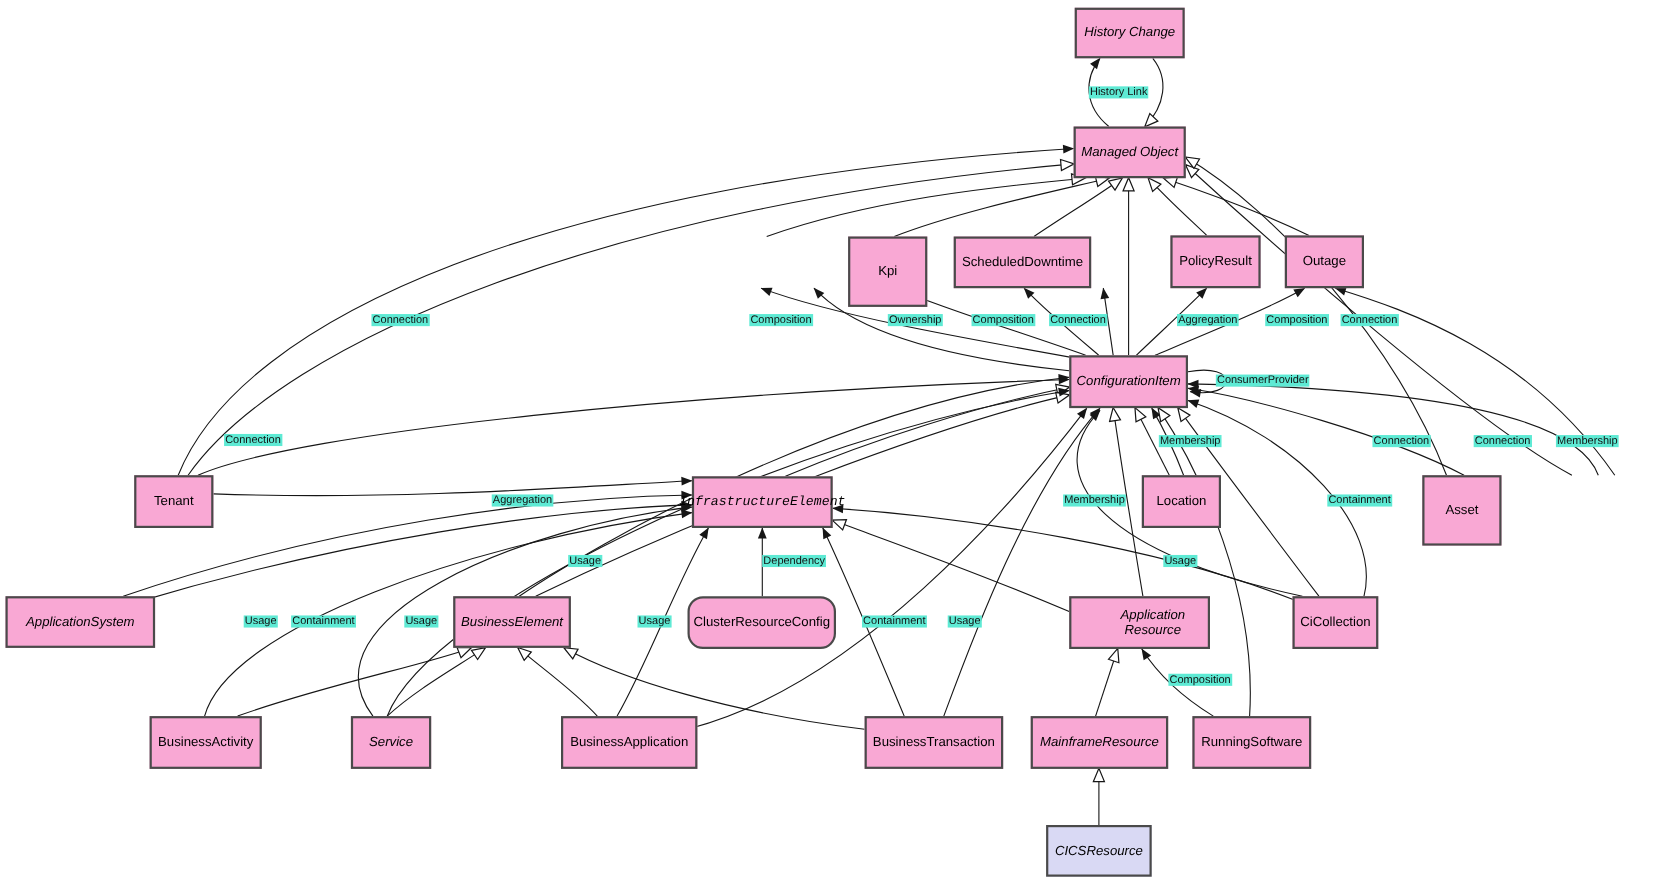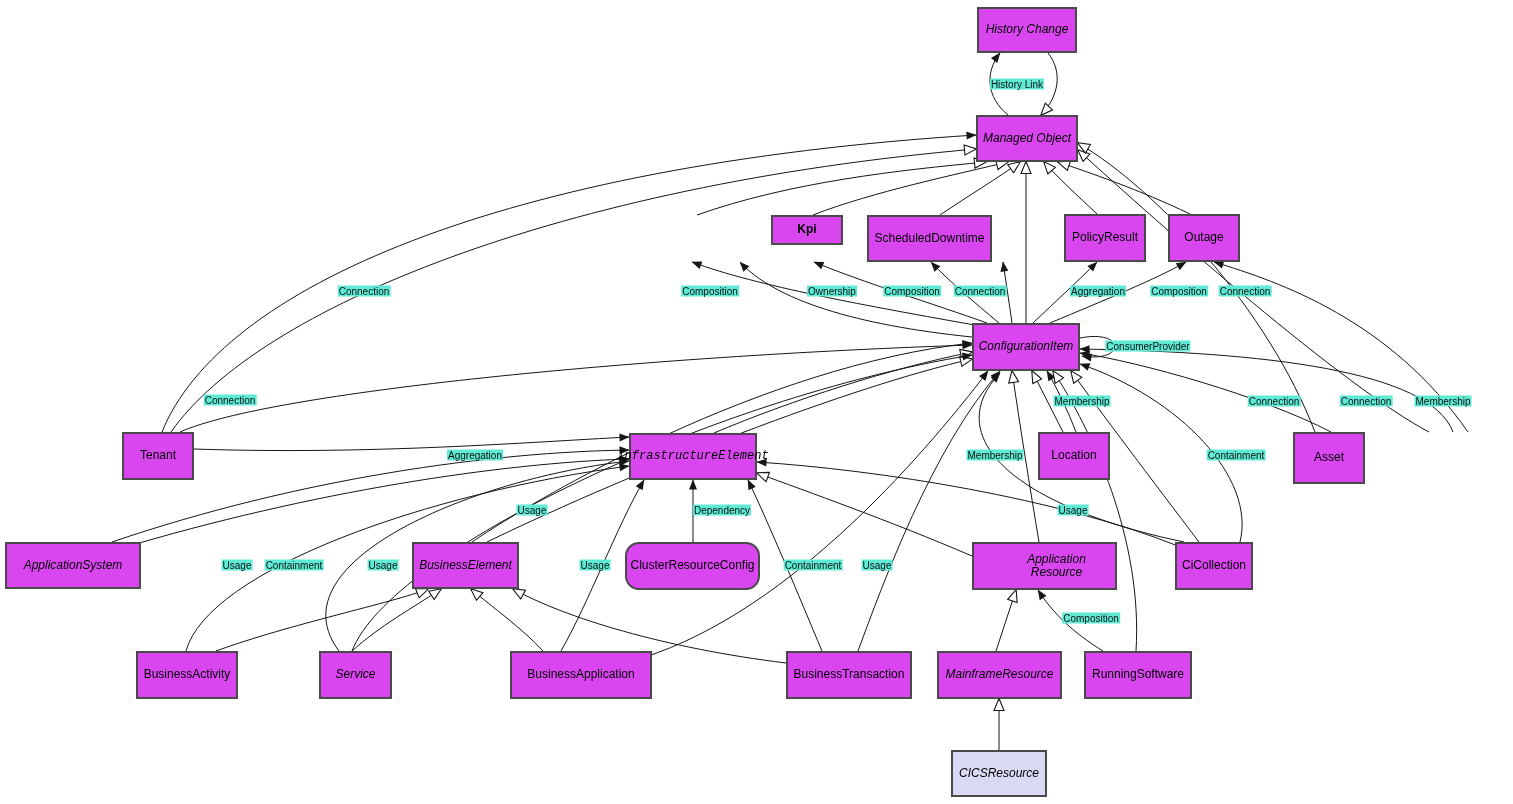--- a/index.html
+++ b/index.html
@@ -8,7 +8,7 @@
   #edges-svg{position:absolute;left:0;top:0;z-index:1;}
   #labels-layer,#nodes-layer{position:absolute;left:0;top:0;width:100%;height:100%;z-index:2;pointer-events:none;}
   .node{position:absolute;box-sizing:border-box;display:flex;align-items:center;justify-content:center;
-        background:#d946ef;border:2px solid #4a4a4a;font-size:12px;color:#000;text-align:center;
+        background:#f9a8d4;border:2px solid #4a4a4a;font-size:12px;color:#000;text-align:center;
         line-height:1.1;padding:2px;pointer-events:auto;cursor:default;}
   .node.italic{font-style:italic;}
   .node.highlight{background:#d9d9f4;}

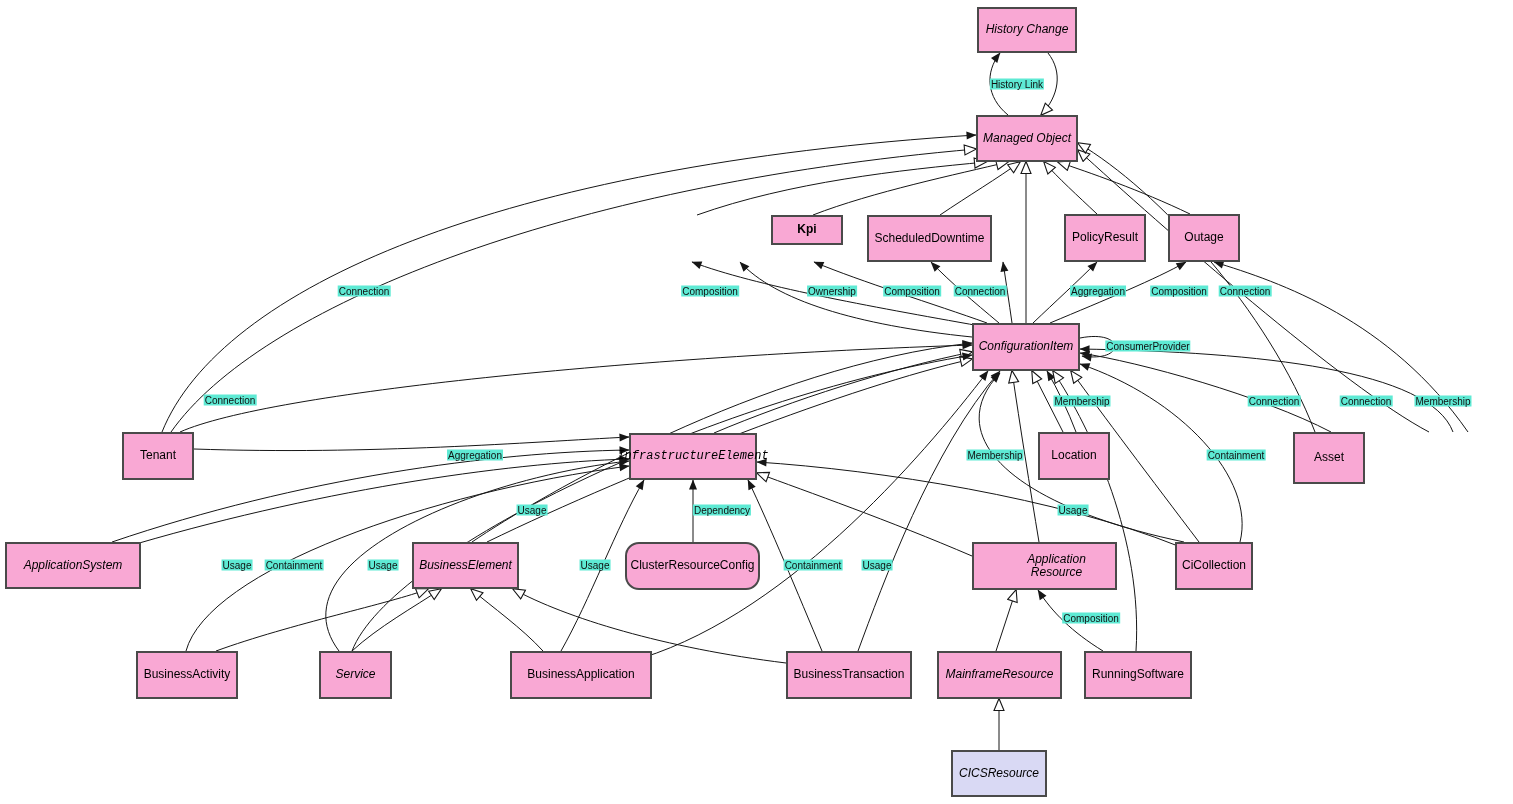--- a/index.html
+++ b/index.html
@@ -86,7 +86,7 @@
   <div id="nodes-layer">
       <div class="node italic" style="left: 977px; top: 7px; width: 100px; height: 46px;">History Change</div>
       <div class="node italic" style="left: 976px; top: 115px; width: 102px; height: 47px;">Managed Object</div>
-      <div class="node" style="left: 771px; top: 215px; width: 72px; height: 30px; font-weight: bold;">Kpi</div>
+      <div class="node" style="left: 771px; top: 215px; width: 72px; height: 64px;">Kpi</div>
       <div class="node" style="left: 867px; top: 215px; width: 125px; height: 47px;">ScheduledDowntime</div>
       <div class="node" style="left: 1064px; top: 214px; width: 82px; height: 48px;">PolicyResult</div>
       <div class="node" style="left: 1168px; top: 214px; width: 72px; height: 48px;">Outage</div>

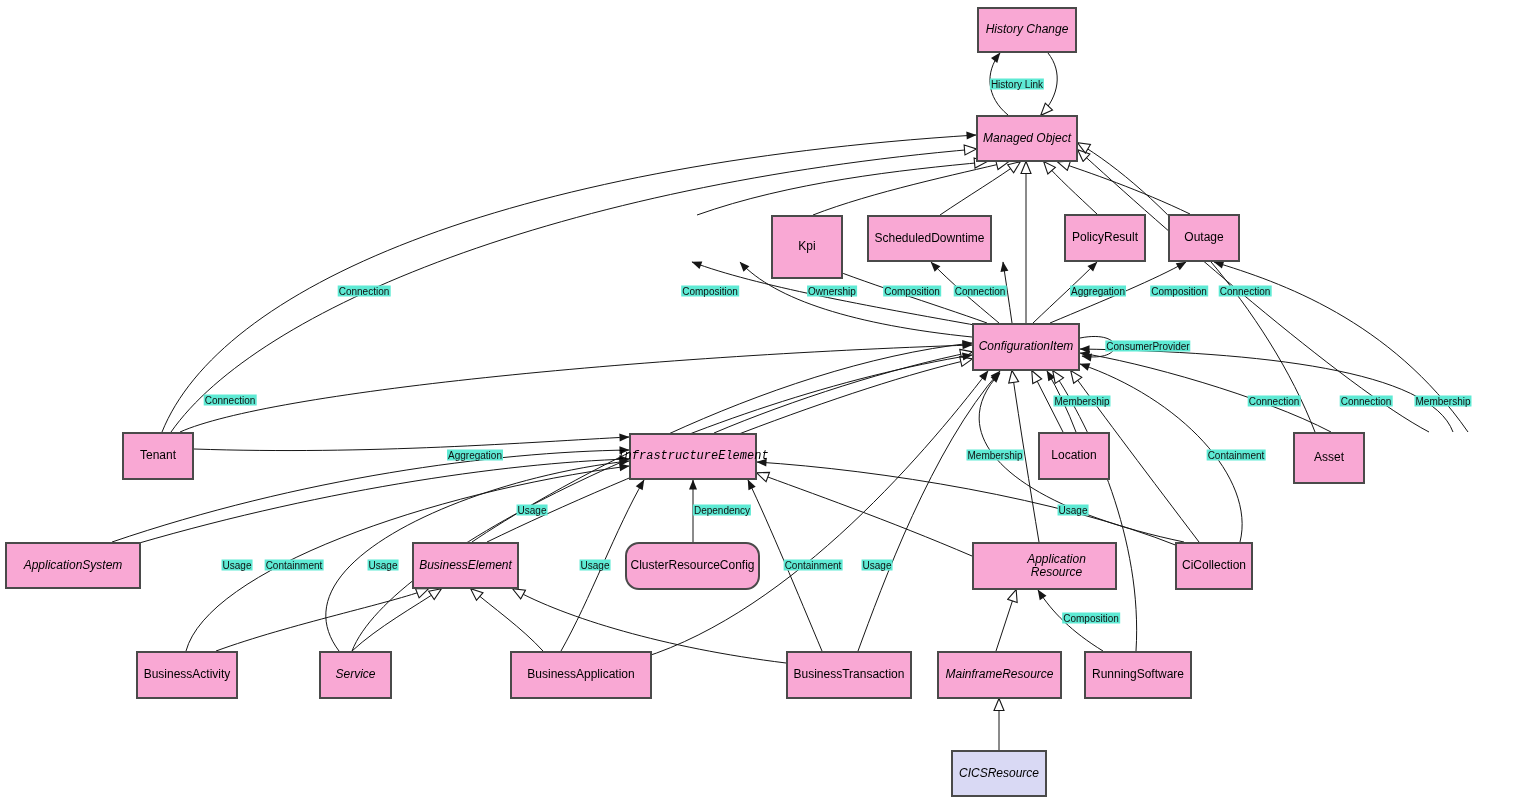--- a/index.html
+++ b/index.html
@@ -94,7 +94,7 @@
       <div class="node" style="left: 122px; top: 432px; width: 72px; height: 48px;">Tenant</div>
       <div class="node italic" style="left: 629px; top: 433px; width: 128px; height: 47px; font-family: Liberation Mono, monospace;">InfrastructureElement</div>
       <div class="node" style="left: 1038px; top: 432px; width: 72px; height: 48px;">Location</div>
-      <div class="node" style="left: 1293px; top: 432px; width: 72px; height: 52px;">Asset</div>
+      <div class="node" style="left: 1293px; top: 432px; width: 72px; height: 64px;">Asset</div>
       <div class="node italic" style="left: 5px; top: 542px; width: 136px; height: 47px; font-style: italic;">ApplicationSystem</div>
       <div class="node italic" style="left: 412px; top: 542px; width: 107px; height: 47px;">BusinessElement</div>
       <div class="node" style="left: 625px; top: 542px; width: 135px; height: 48px; border-radius: 14px;">ClusterResourceConfig</div>

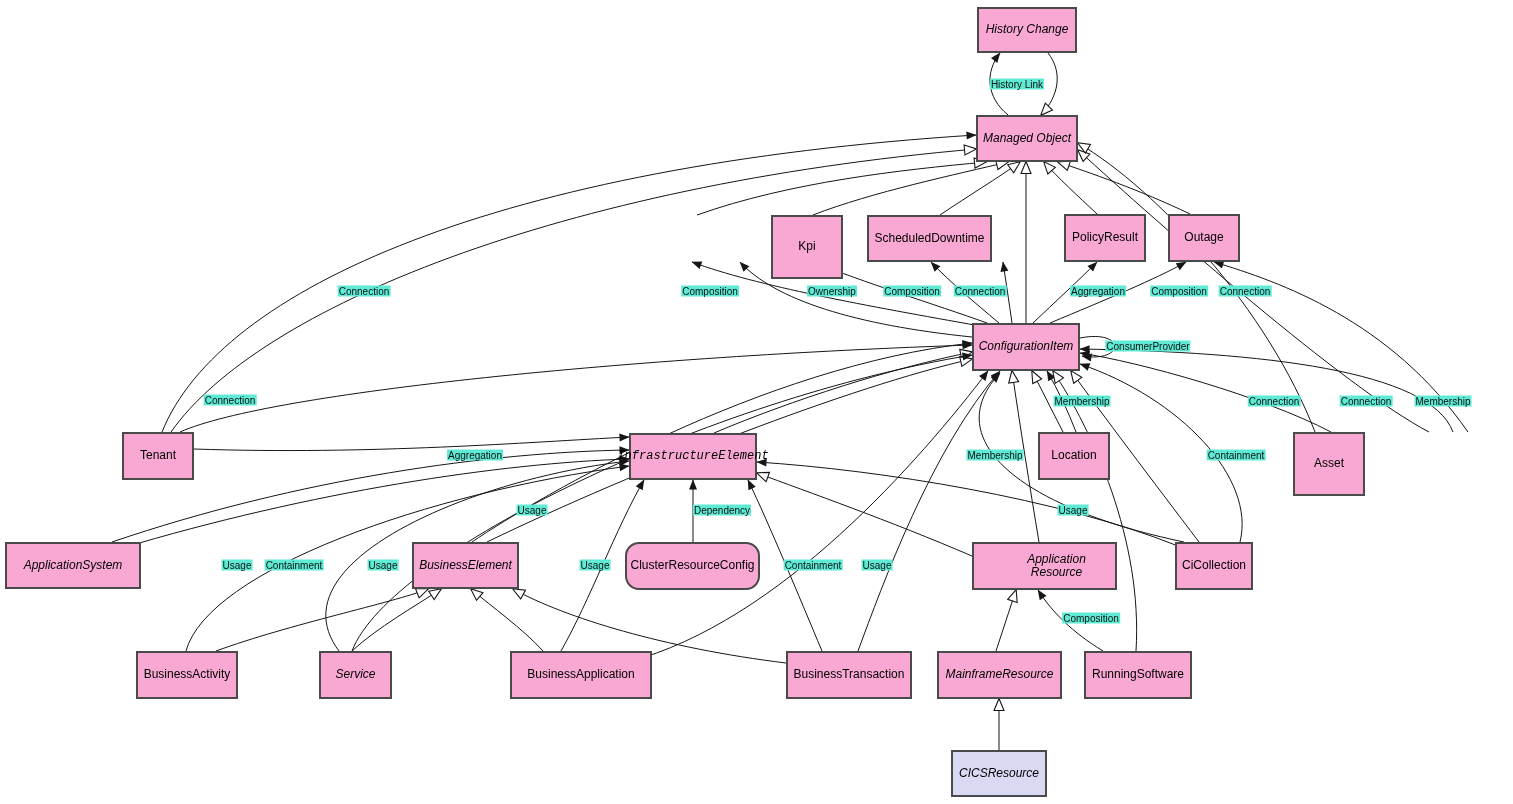--- a/index.html
+++ b/index.html
@@ -98,7 +98,7 @@
       <div class="node italic" style="left: 5px; top: 542px; width: 136px; height: 47px; font-style: italic;">ApplicationSystem</div>
       <div class="node italic" style="left: 412px; top: 542px; width: 107px; height: 47px;">BusinessElement</div>
       <div class="node" style="left: 625px; top: 542px; width: 135px; height: 48px; border-radius: 14px;">ClusterResourceConfig</div>
-      <div class="node italic" style="left: 972px; top: 542px; width: 145px; height: 48px; padding-left: 26px;">Application Resource</div>
+      <div class="node italic" style="left: 972px; top: 542px; width: 128px; height: 48px; padding-left: 26px;">Application Resource</div>
       <div class="node" style="left: 1175px; top: 542px; width: 78px; height: 48px;">CiCollection</div>
       <div class="node" style="left: 136px; top: 651px; width: 102px; height: 48px;">BusinessActivity</div>
       <div class="node italic" style="left: 319px; top: 651px; width: 73px; height: 48px;">Service</div>

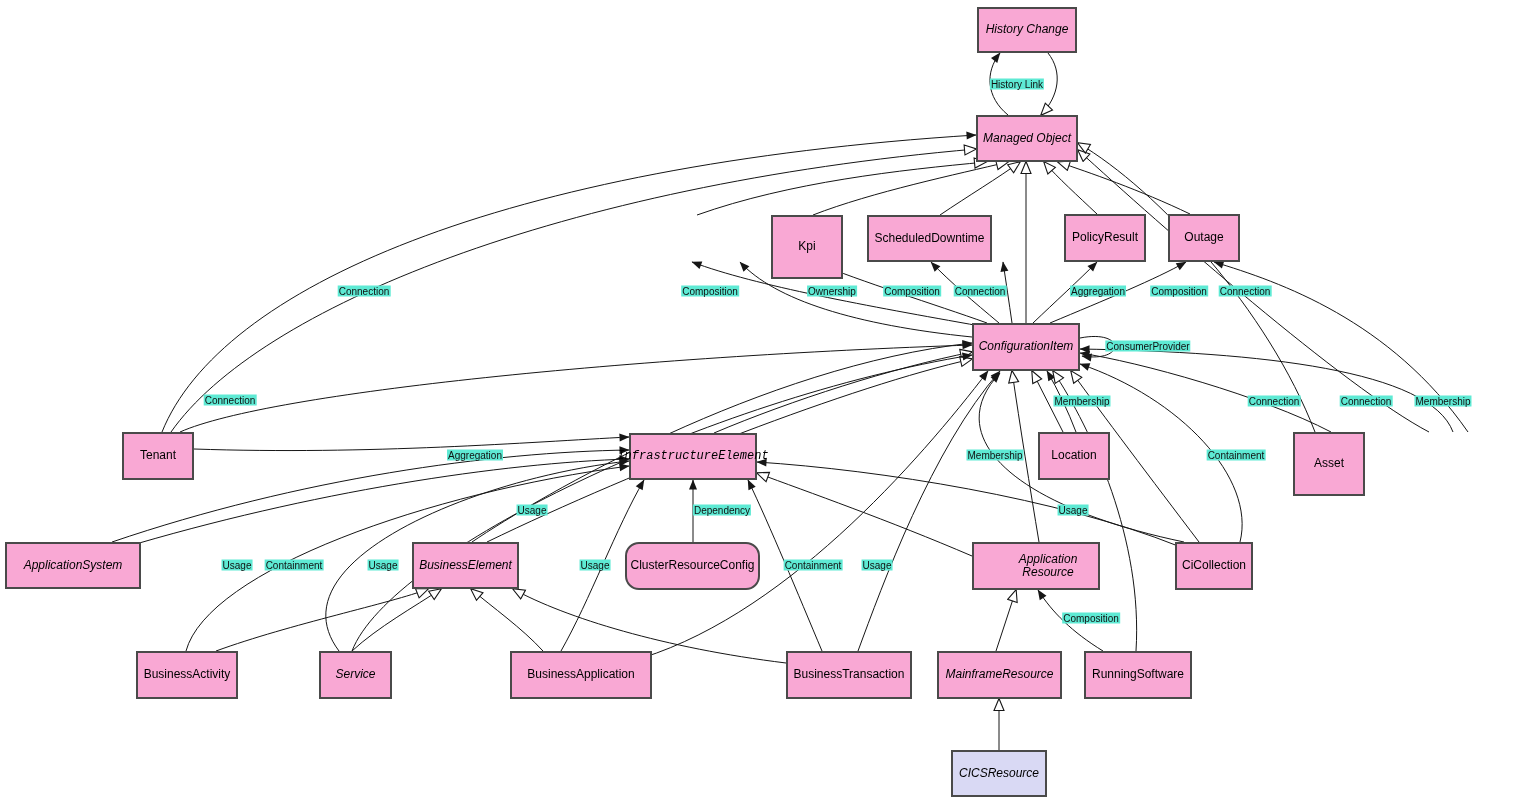--- a/index.html
+++ b/index.html
@@ -102,7 +102,7 @@
       <div class="node" style="left: 1175px; top: 542px; width: 78px; height: 48px;">CiCollection</div>
       <div class="node" style="left: 136px; top: 651px; width: 102px; height: 48px;">BusinessActivity</div>
       <div class="node italic" style="left: 319px; top: 651px; width: 73px; height: 48px;">Service</div>
-      <div class="node" style="left: 510px; top: 651px; width: 142px; height: 48px;">BusinessApplication</div>
+      <div class="node" style="left: 510px; top: 651px; width: 124px; height: 48px;">BusinessApplication</div>
       <div class="node" style="left: 786px; top: 651px; width: 126px; height: 48px;">BusinessTransaction</div>
       <div class="node italic" style="left: 937px; top: 651px; width: 125px; height: 48px;">MainframeResource</div>
       <div class="node" style="left: 1084px; top: 651px; width: 108px; height: 48px;">RunningSoftware</div>

